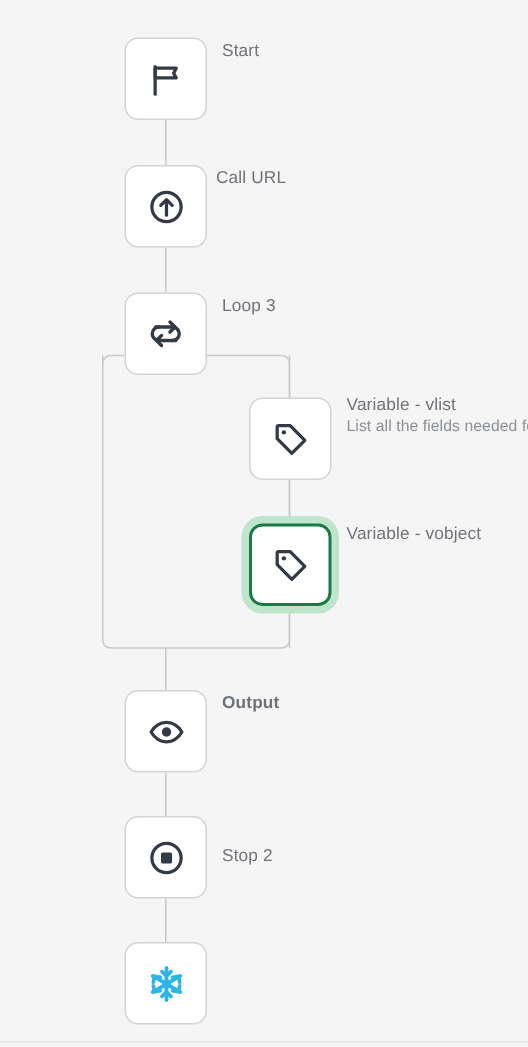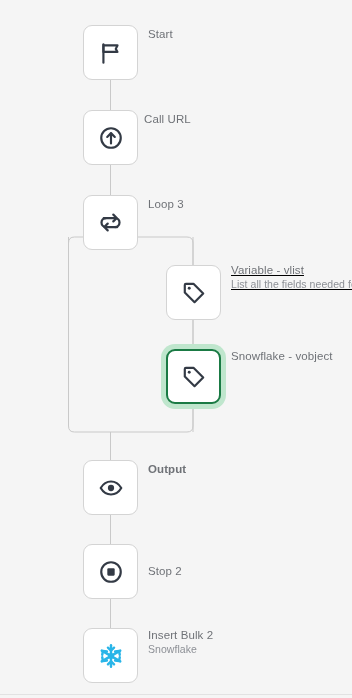--- a/index.html
+++ b/index.html
@@ -70,7 +70,7 @@
     color: #8d9096;
     letter-spacing: .05px;
   }
-  .label.clipped { overflow: hidden; text-decoration: underline; }
+  .label.clipped { overflow: hidden; }
 
   
   #bottom-rule {

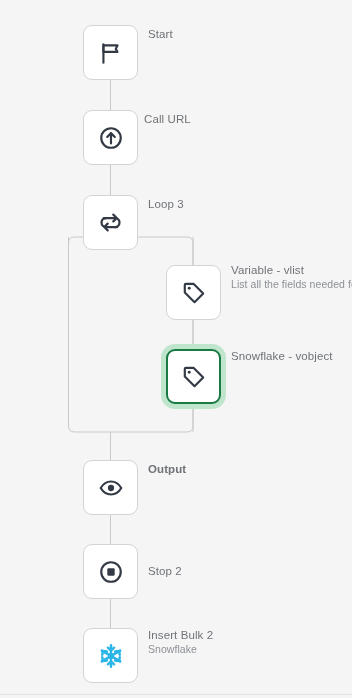--- a/index.html
+++ b/index.html
@@ -176,7 +176,7 @@
     </span>
   </div>
   <div class="label" style="left:231px; top:349px;">
-    <span class="title">Snowflake - vobject</span>
+    <span class="title">Variable - vobject</span>
   </div>
 
   <div class="node" style="left:83px; top:460px;">

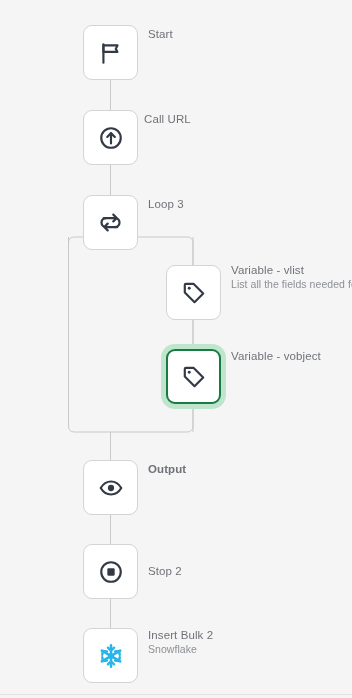--- a/index.html
+++ b/index.html
@@ -219,10 +219,6 @@
       </svg>
     </span>
   </div>
-  <div class="label" style="left:148px; top:628px;">
-    <span class="title">Insert Bulk 2</span>
-    <span class="subtitle">Snowflake</span>
-  </div>
 
   <div id="bottom-rule"></div>
 

